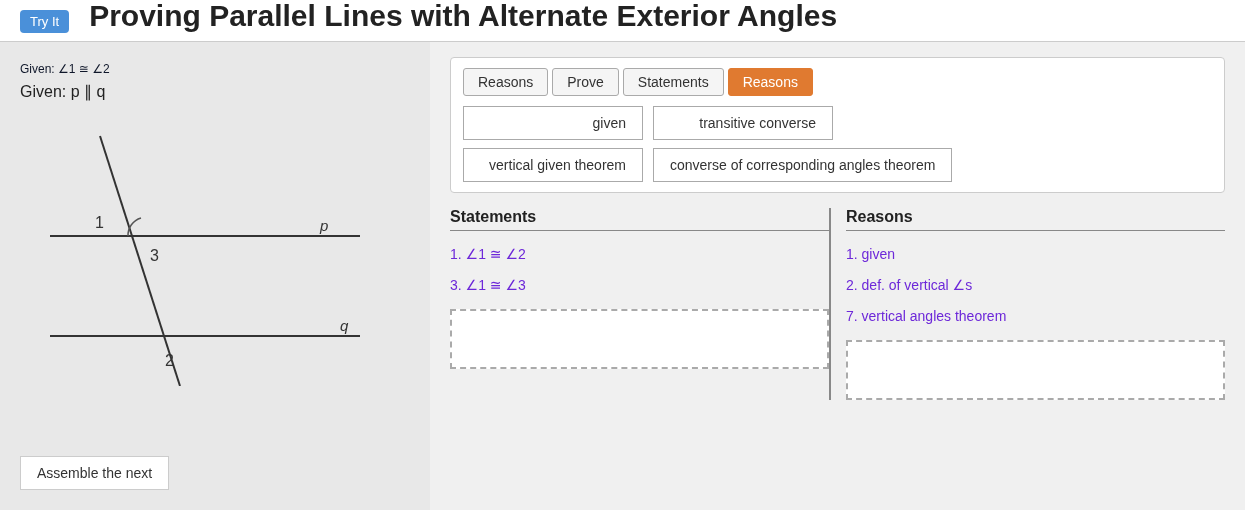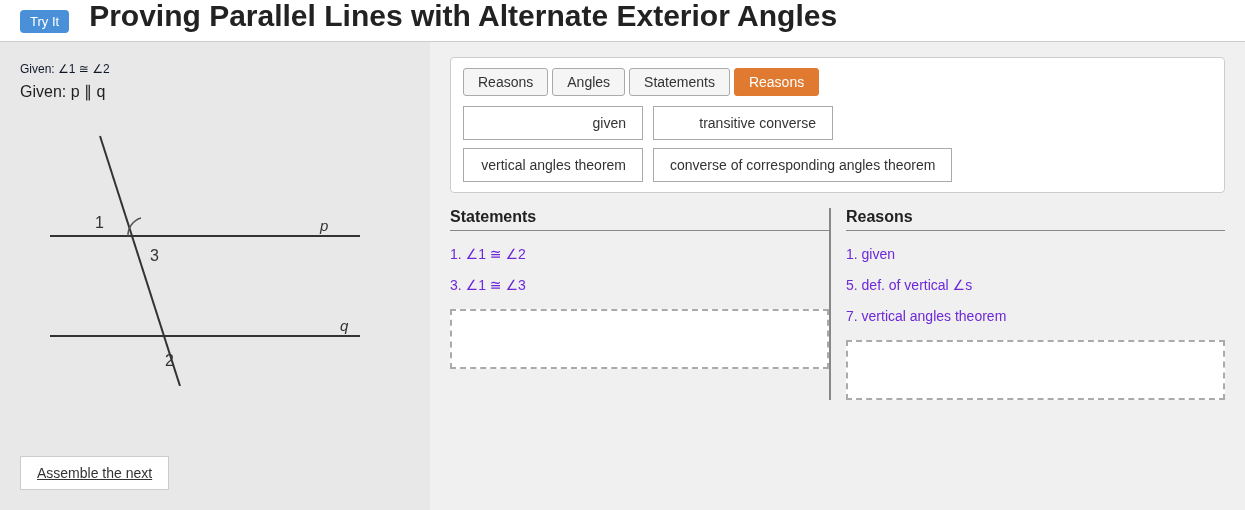--- a/index.html
+++ b/index.html
@@ -225,7 +225,7 @@
 
       <div class="drag-tiles-tabs">
         <div class="tab-item">Reasons</div>
-        <div class="tab-item">Angles</div>
+        <div class="tab-item">Prove</div>
         <div class="tab-item">Statements</div>
         <div class="tab-item active">Reasons</div>
       </div>

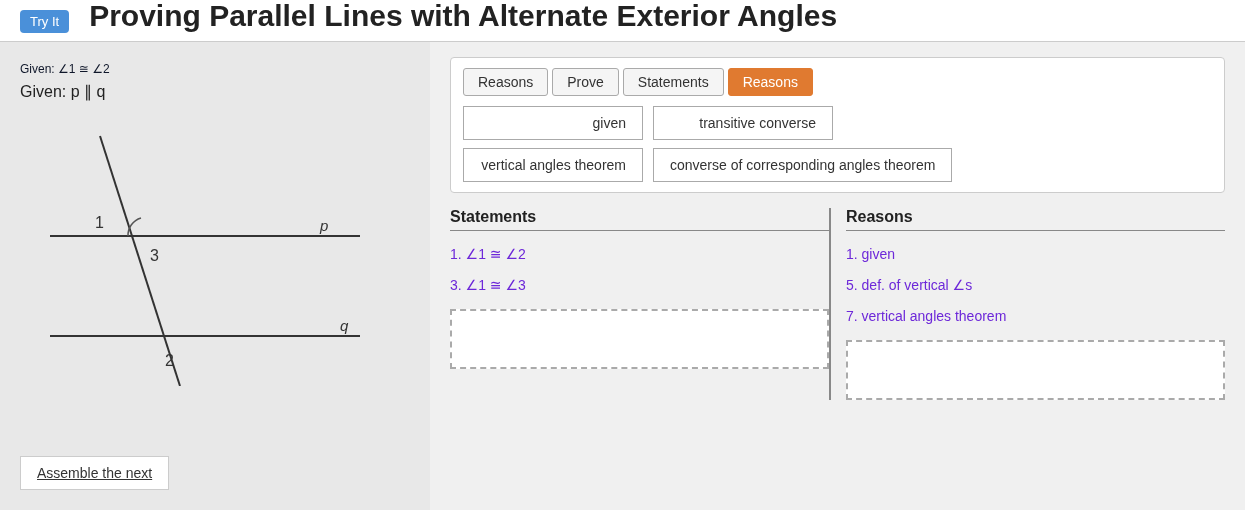--- a/index.html
+++ b/index.html
@@ -235,7 +235,7 @@
         <div class="tile">transitive converse</div>
       </div>
       <div class="tiles-row" style="margin-top:8px;">
-        <div class="tile">vertical angles theorem</div>
+        <div class="tile">vertical given theorem</div>
         <div class="tile">converse of corresponding angles theorem</div>
       </div>
     </div>

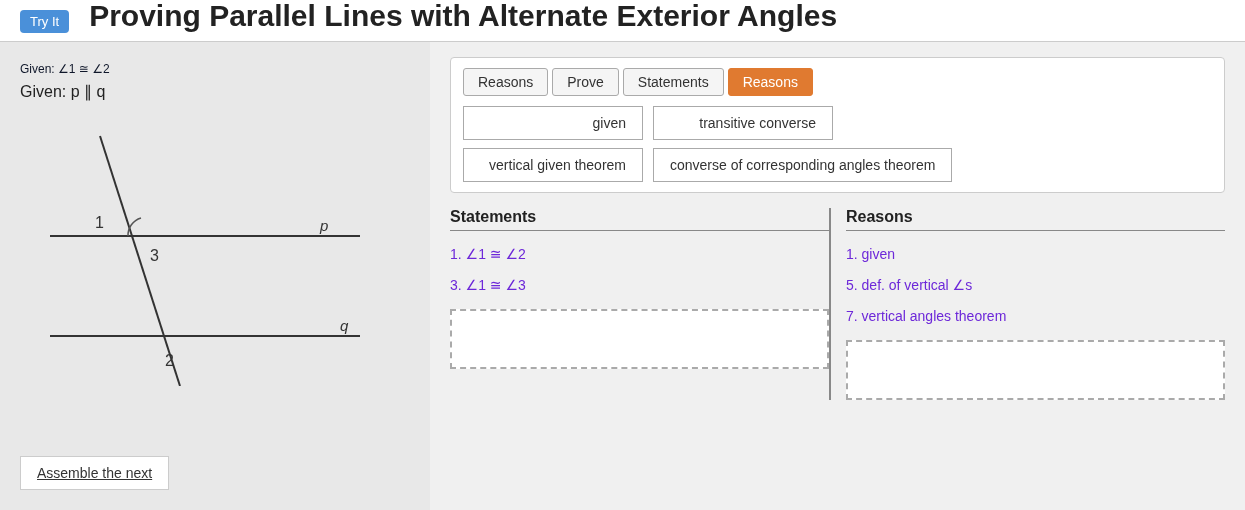--- a/index.html
+++ b/index.html
@@ -258,7 +258,7 @@
       <div class="proof-col-right">
         <div class="proof-header">Reasons</div>
         <div class="proof-row">1. given</div>
-        <div class="proof-row">5. def. of vertical ∠s</div>
+        <div class="proof-row">2. def. of vertical ∠s</div>
         <div class="proof-row">7. vertical angles theorem</div>
         <div class="drop-zone"></div>
       </div>

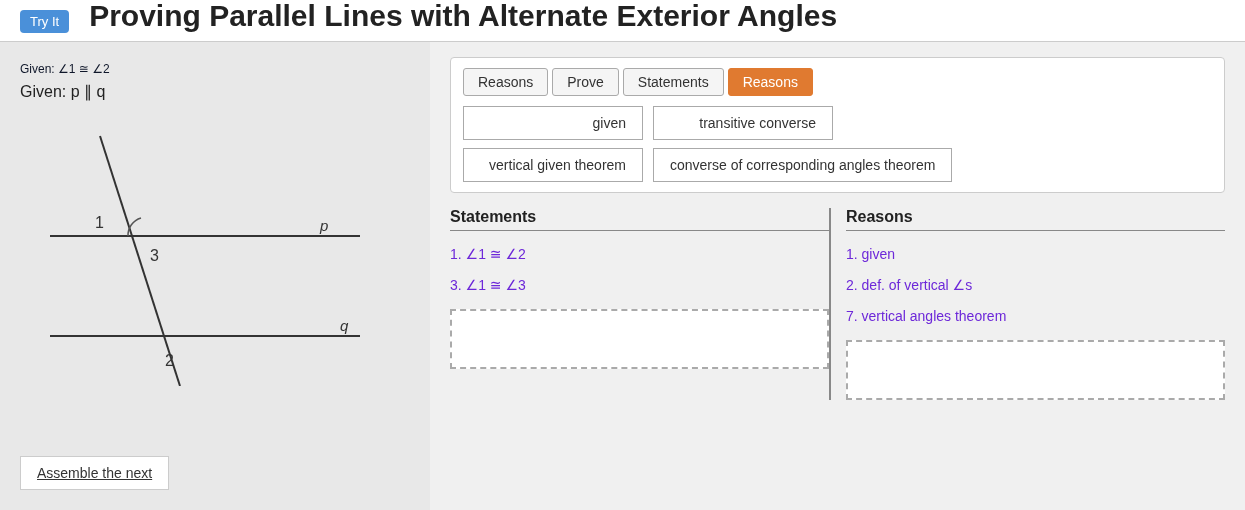--- a/index.html
+++ b/index.html
@@ -168,7 +168,6 @@
       font-size: 14px;
       cursor: pointer;
       color: #333;
-      text-decoration: underline;
     }
   </style>
 </head>

